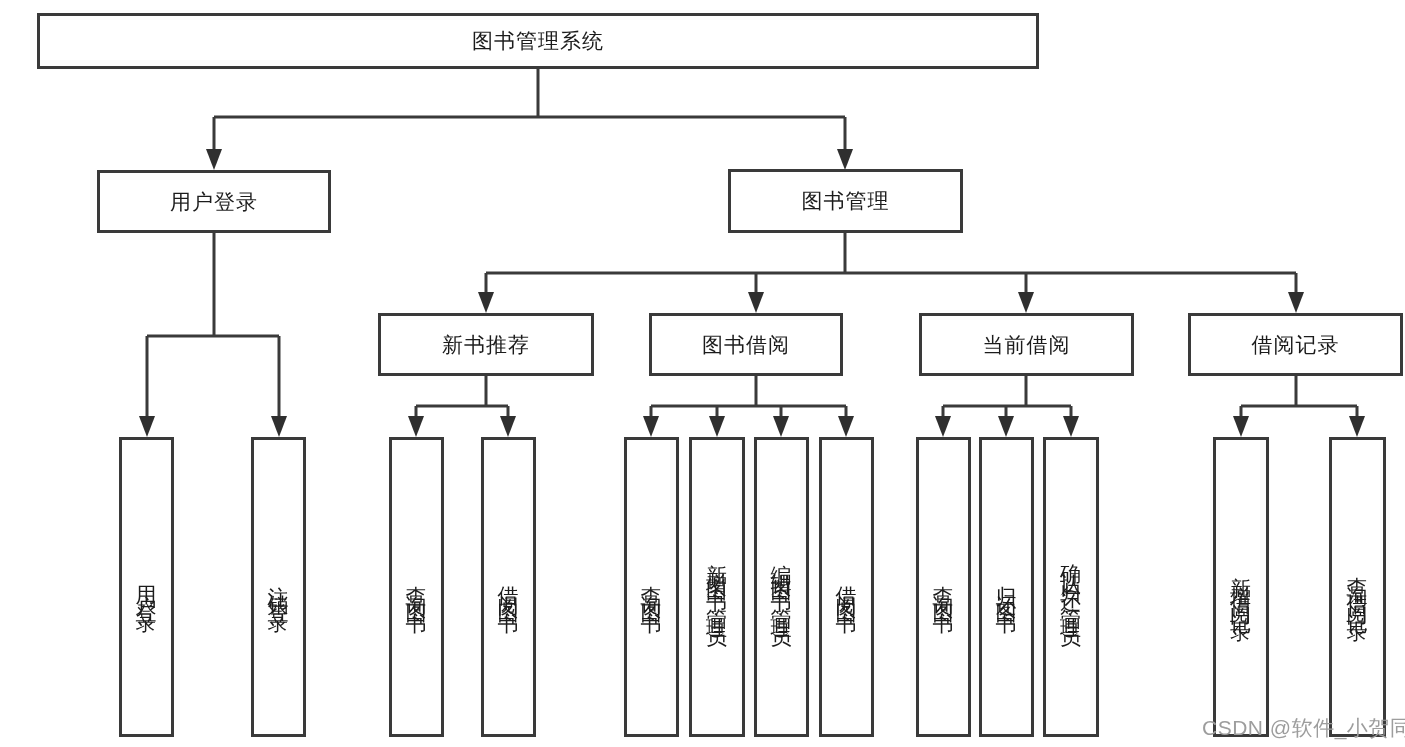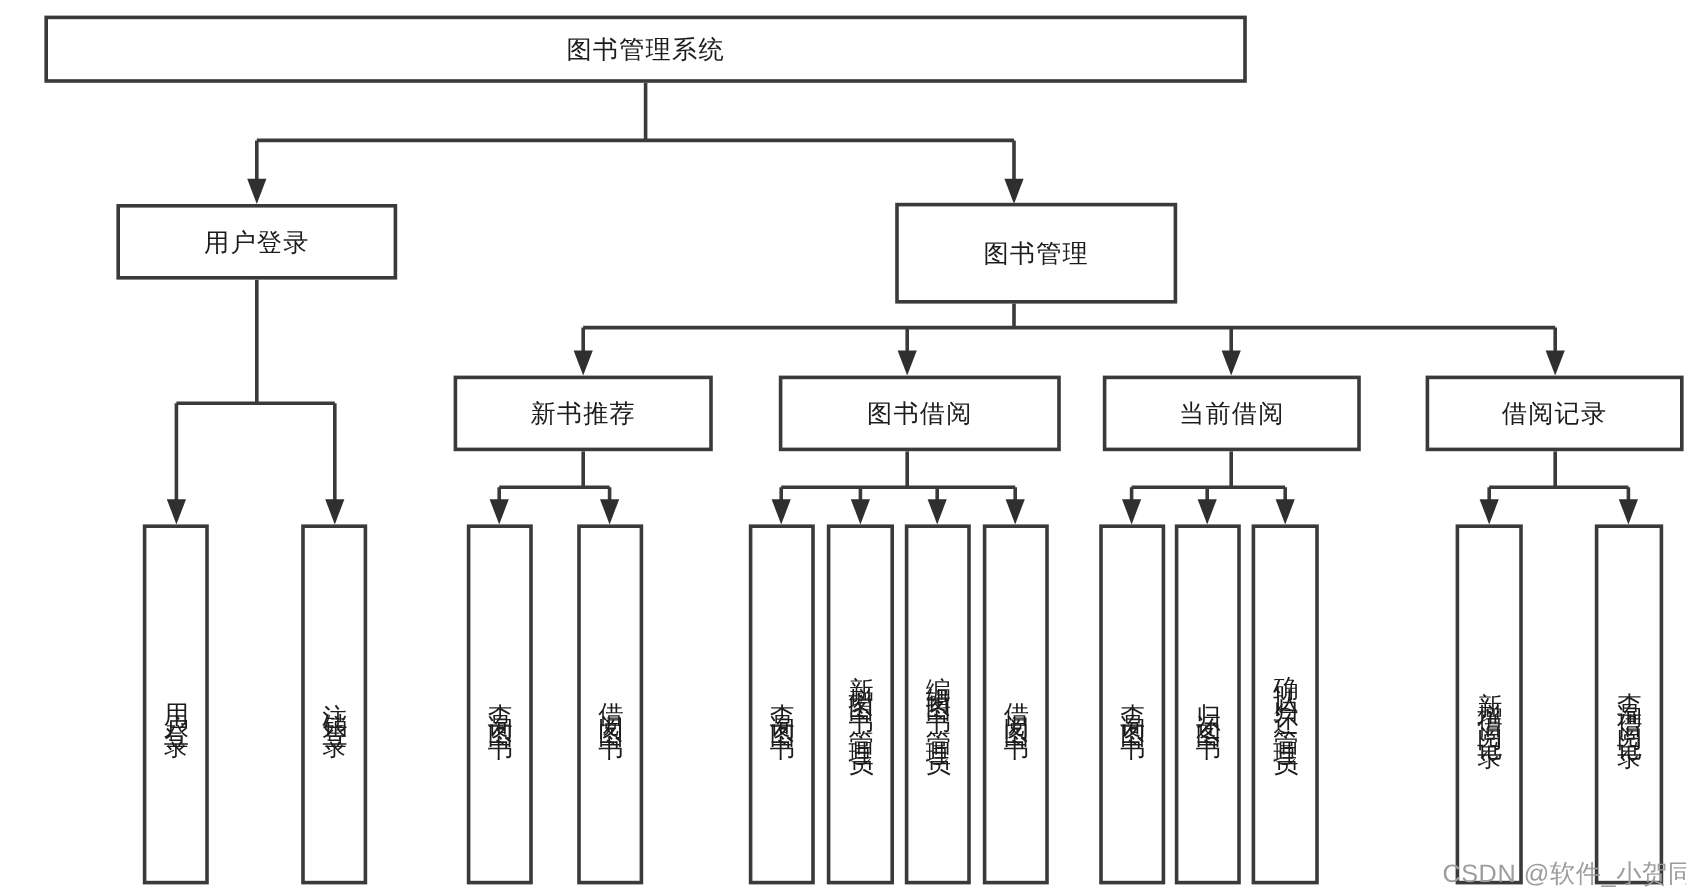--- a/index.html
+++ b/index.html
@@ -105,7 +105,7 @@
   <div class="box h" style="left:21px; top:13px; width:1002px; height:56px;">图书管理系统</div>
 
   <div class="box h" style="left:81px; top:170px; width:234px; height:63px;">用户登录</div>
-  <div class="box h" style="left:730px; top:169px; width:235px; height:84px;">图书管理</div>
+  <div class="box h" style="left:712px; top:169px; width:235px; height:64px;">图书管理</div>
 
   <div class="box h" style="left:362px; top:313px; width:216px; height:63px;">新书推荐</div>
   <div class="box h" style="left:633px; top:313px; width:235px; height:63px;">图书借阅</div>

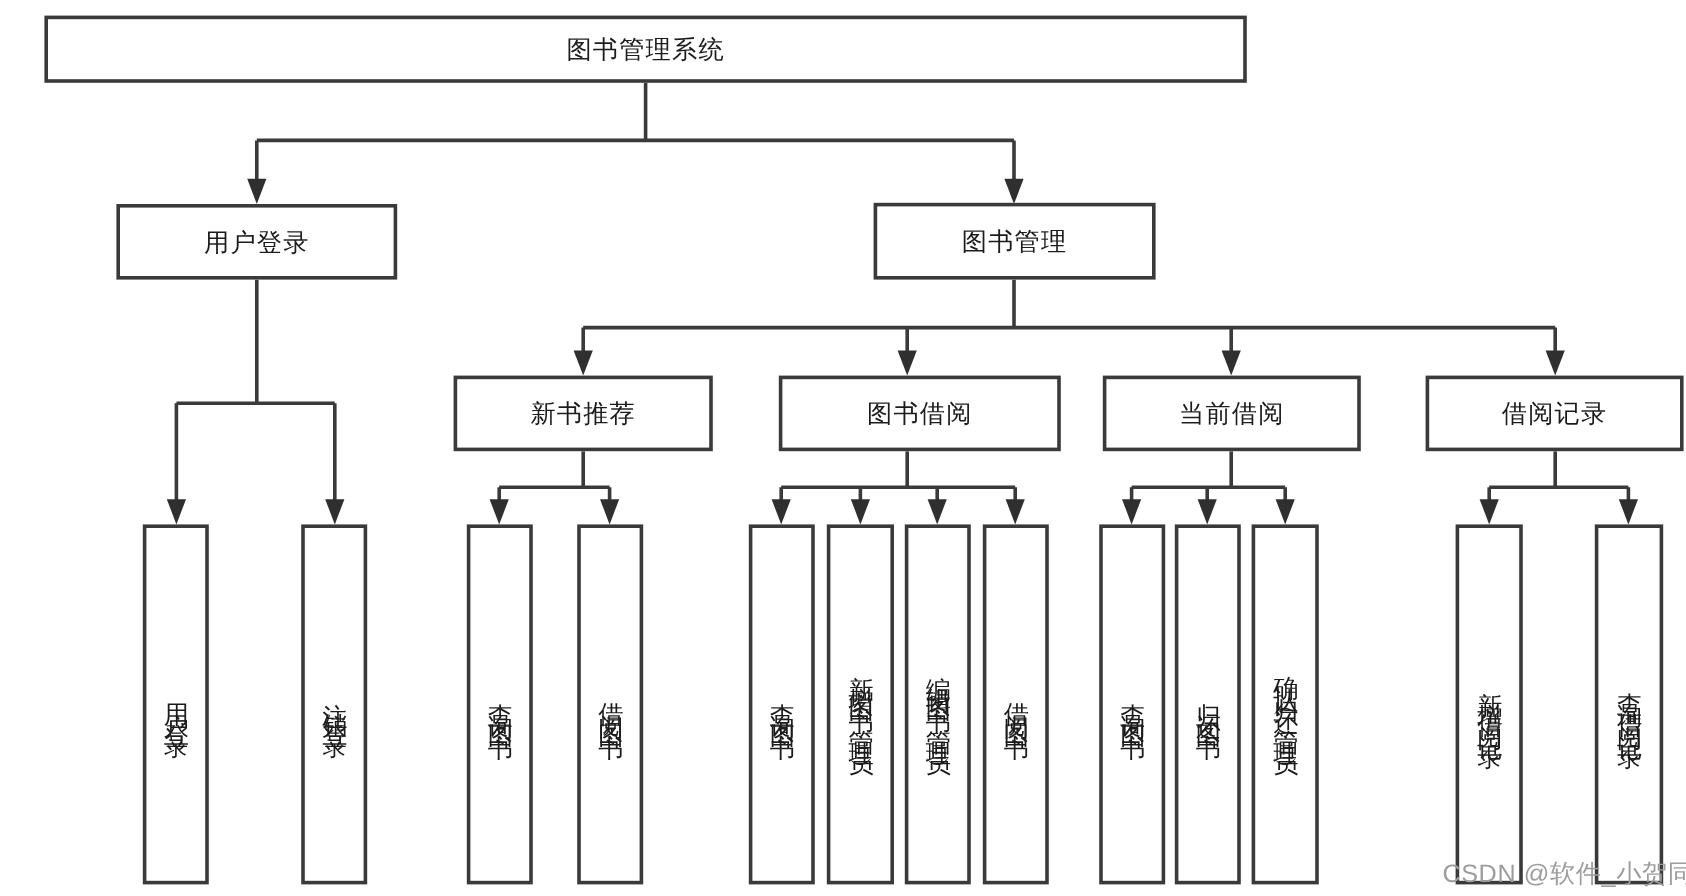--- a/index.html
+++ b/index.html
@@ -108,7 +108,7 @@
   <div class="box h" style="left:712px; top:169px; width:235px; height:64px;">图书管理</div>
 
   <div class="box h" style="left:362px; top:313px; width:216px; height:63px;">新书推荐</div>
-  <div class="box h" style="left:633px; top:313px; width:235px; height:63px;">图书借阅</div>
+  <div class="box h" style="left:633px; top:313px; width:194px; height:63px;">图书借阅</div>
   <div class="box h" style="left:1172px; top:313px; width:215px; height:63px;">借阅记录</div>
   <div class="box h" style="left:903px; top:313px; width:215px; height:63px;">当前借阅</div>
 

